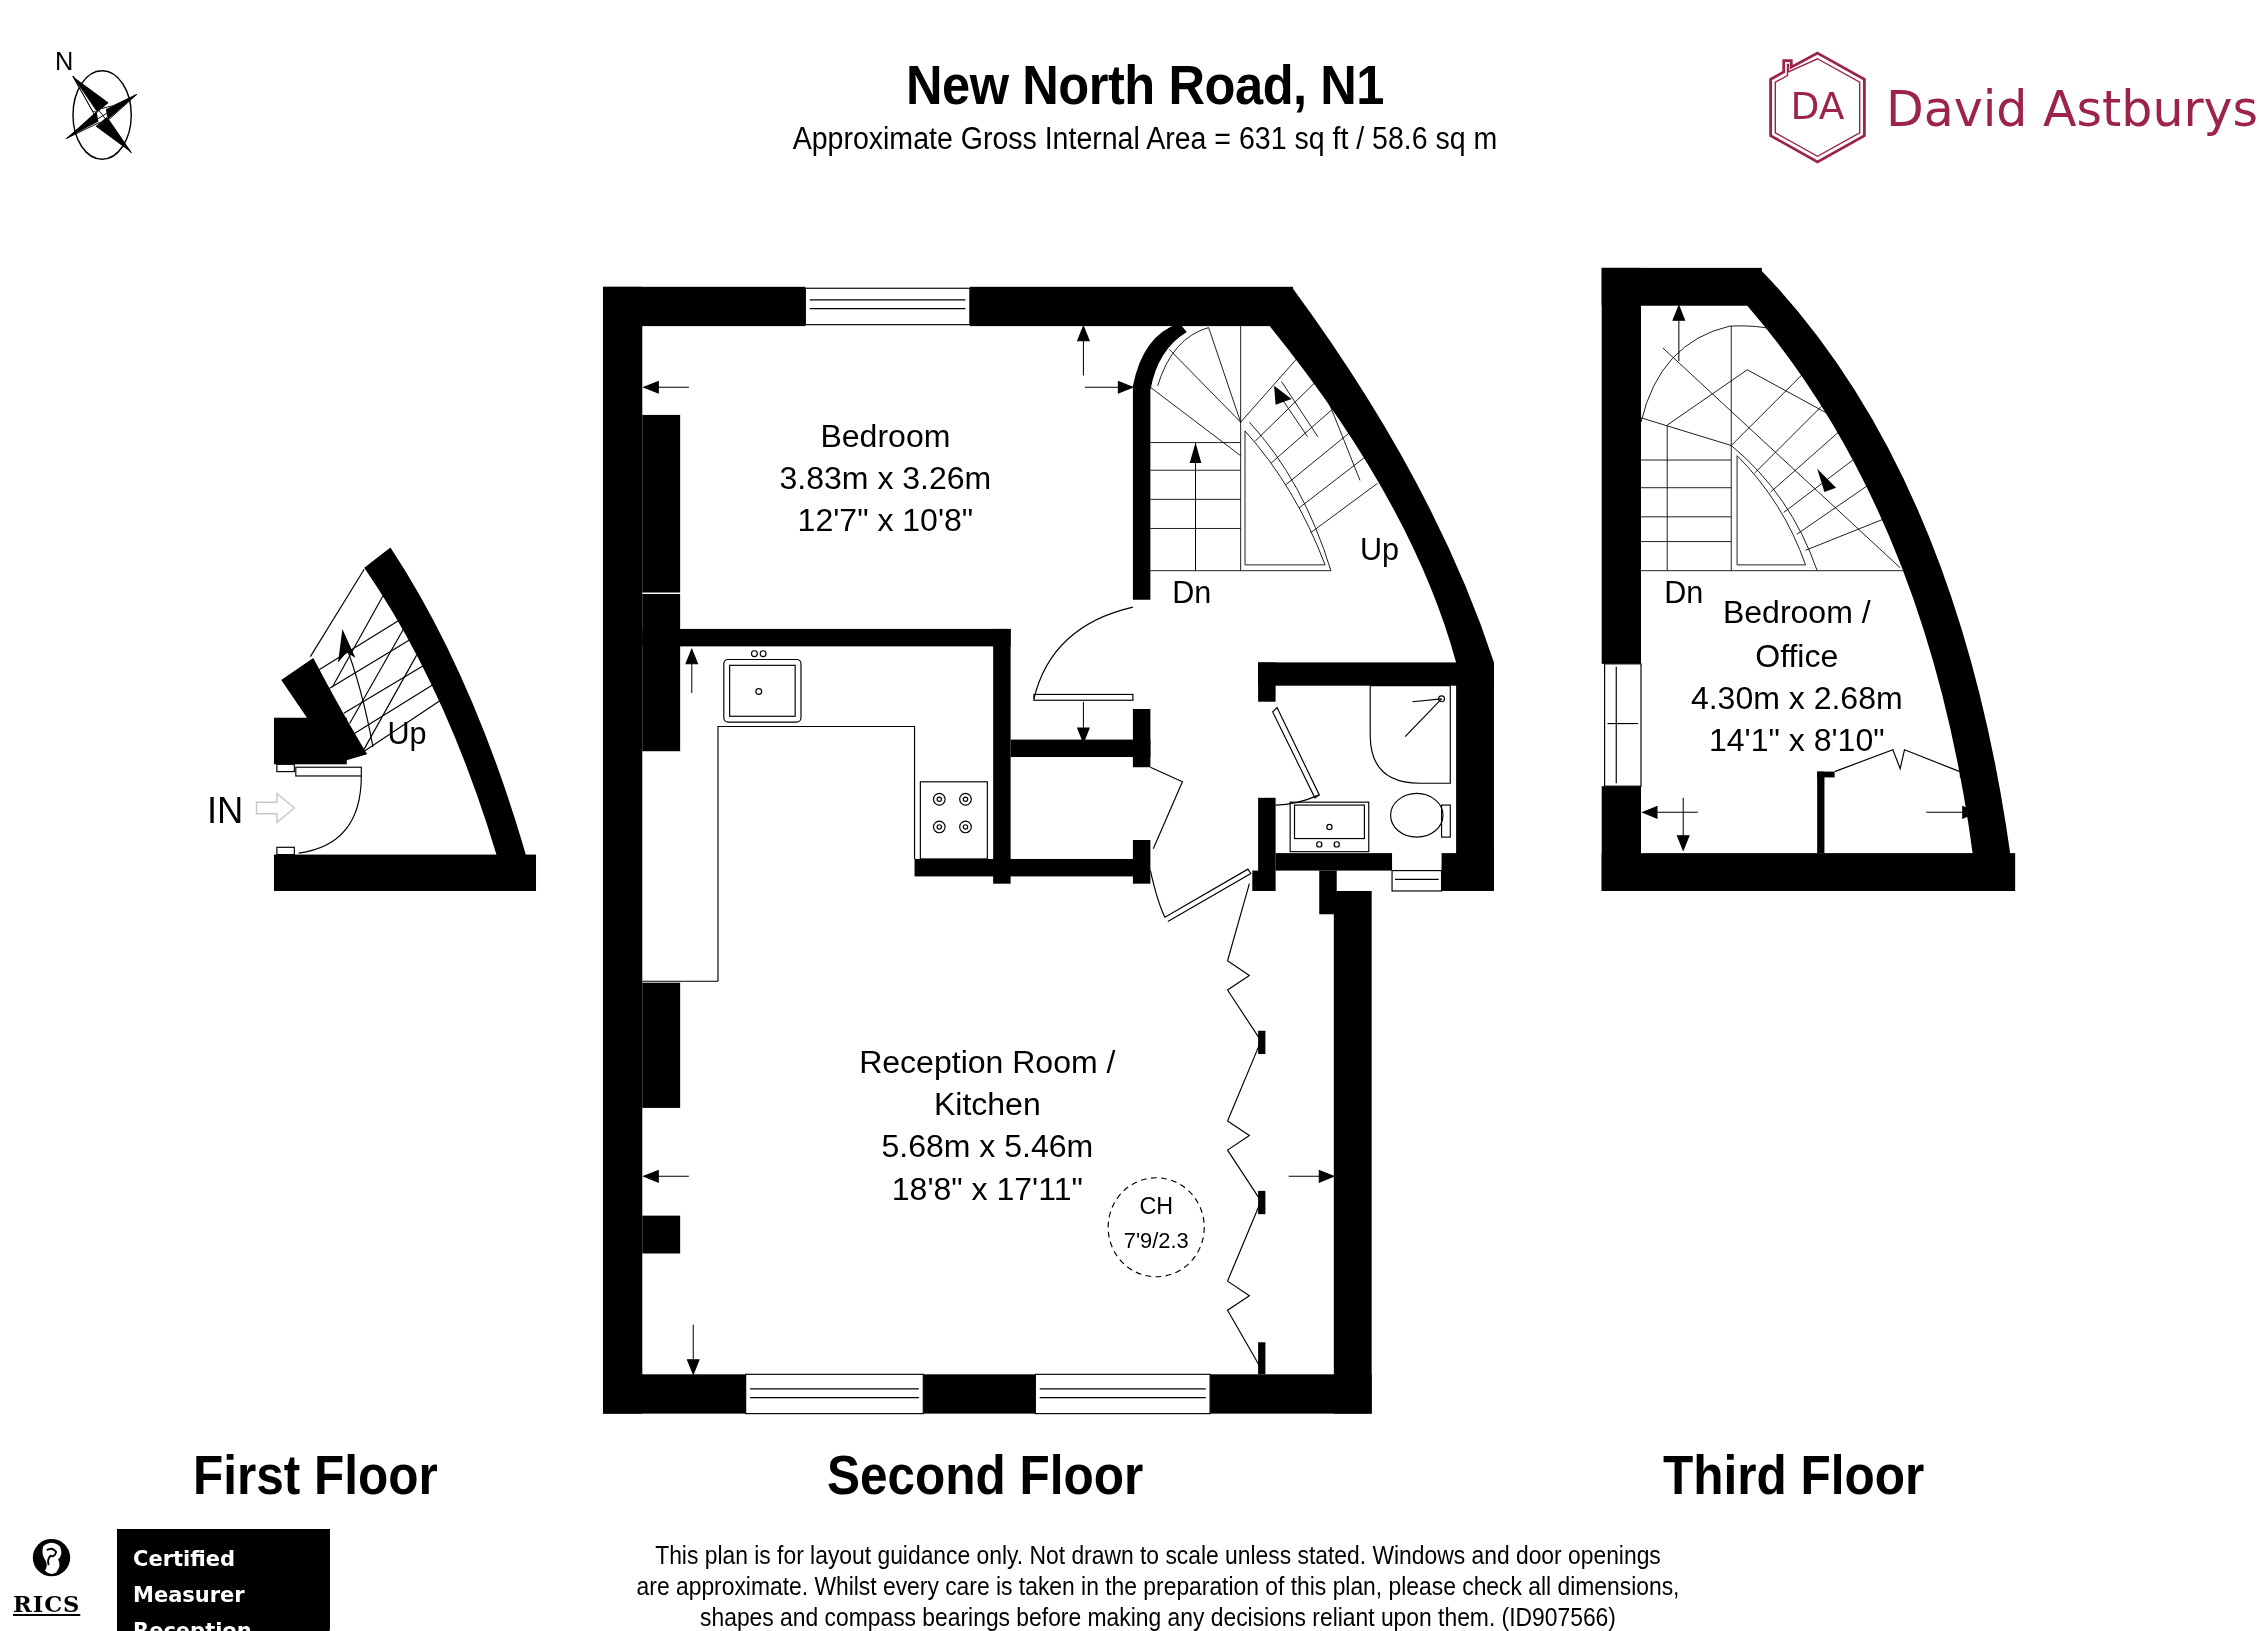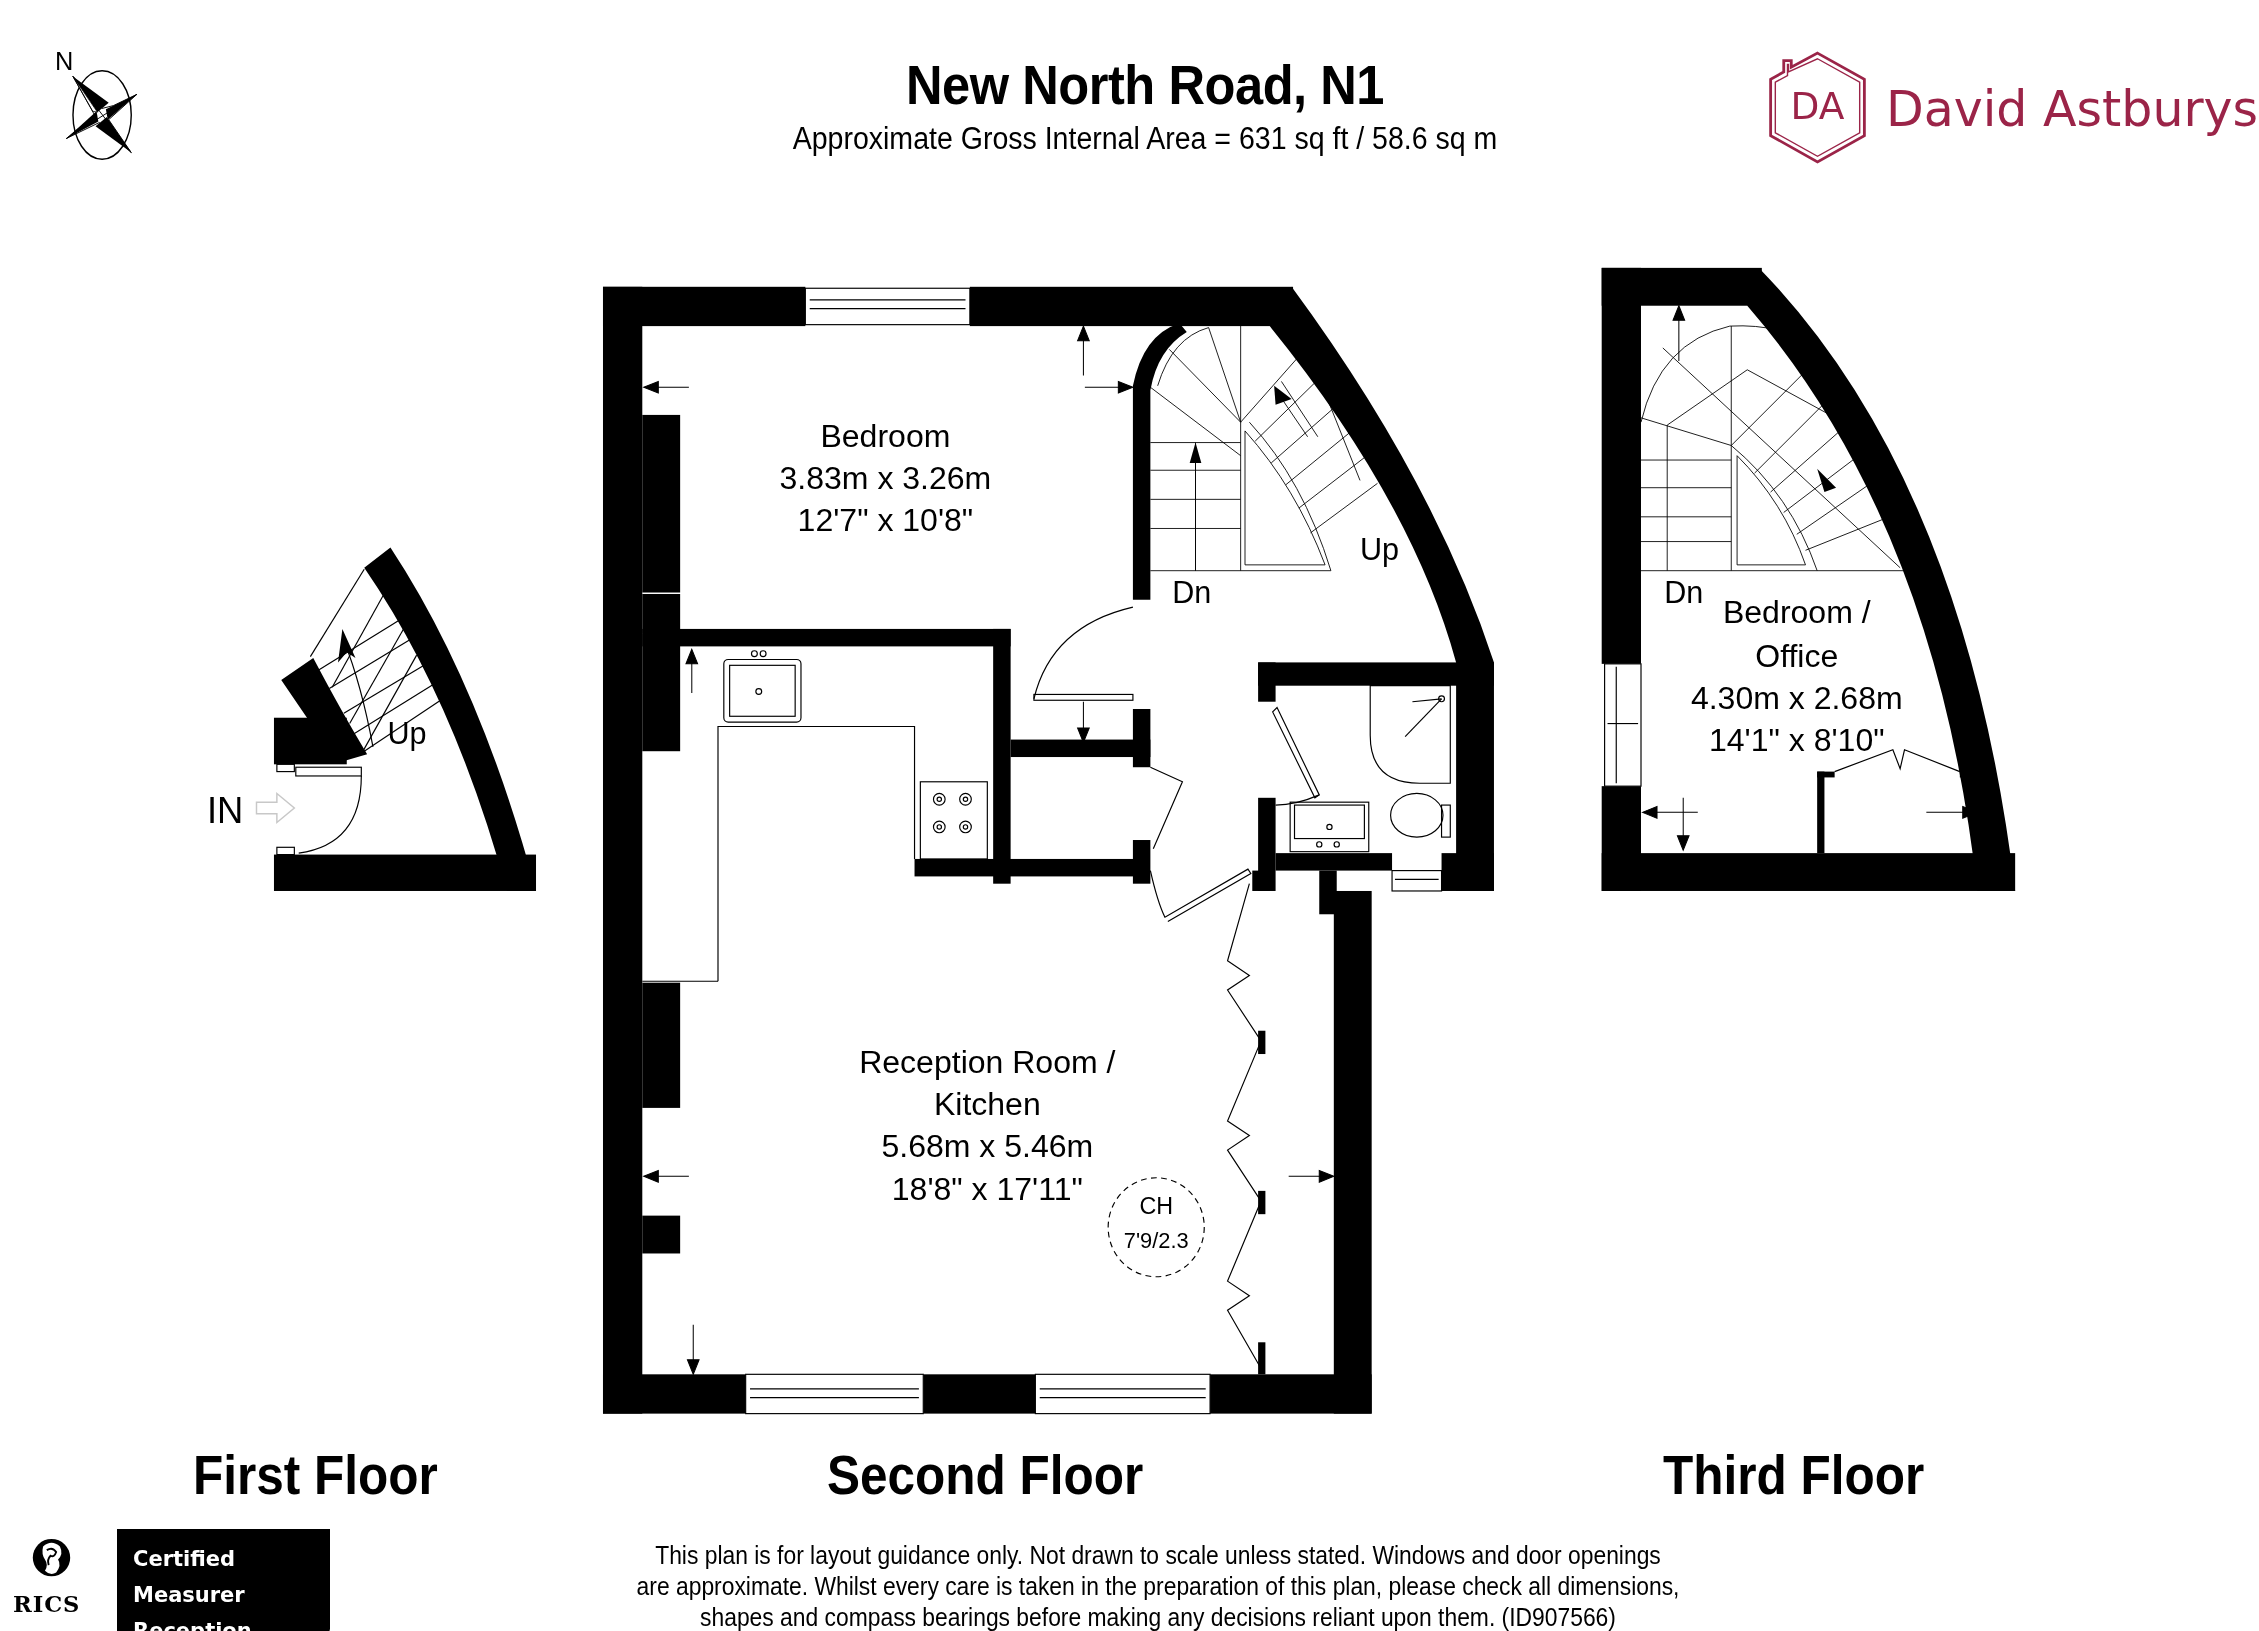--- a/index.html
+++ b/index.html
@@ -14,7 +14,7 @@
   .logo-text { color: #9b2448; font-family: "DejaVu Sans", sans-serif; font-size: 49px; letter-spacing: 0px; white-space: nowrap; }
   .cpm-box { left: 117px; top: 1529px; width: 213px; height: 105px; background: #000; color: #fff; border-bottom-right-radius: 5.6px; }
   .cpm-box span { display: block; font-family: "DejaVu Sans", sans-serif; font-weight: bold; font-size: 21px; line-height: 28px; padding-left: 16px; margin-top: 8px; }
-  .rics-label { left: 13px; top: 1591px; font-family: "DejaVu Serif", serif; font-weight: bold; font-size: 22.6px; letter-spacing: 0.9px; }
+  .rics-label { left: 13px; top: 1591px; font-family: "DejaVu Serif", serif; font-weight: bold; font-size: 22.6px; letter-spacing: 0.9px; text-decoration: underline; }
 </style>
 </head>
 <body>

